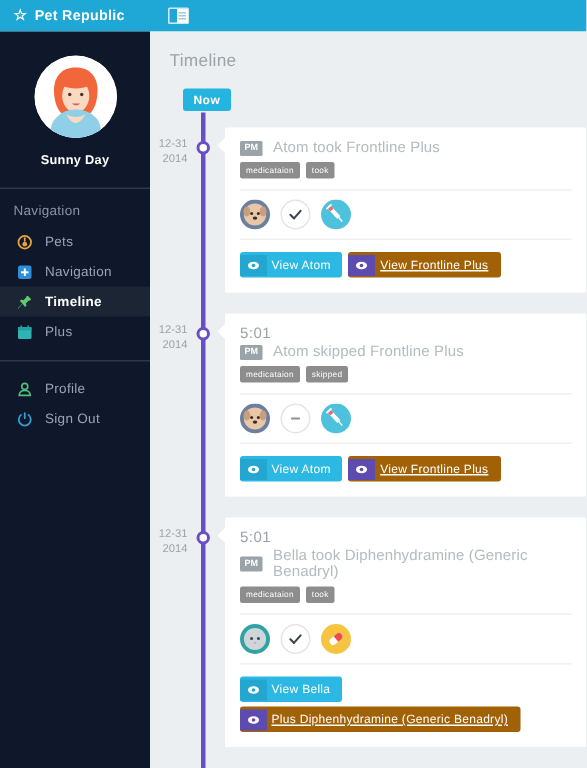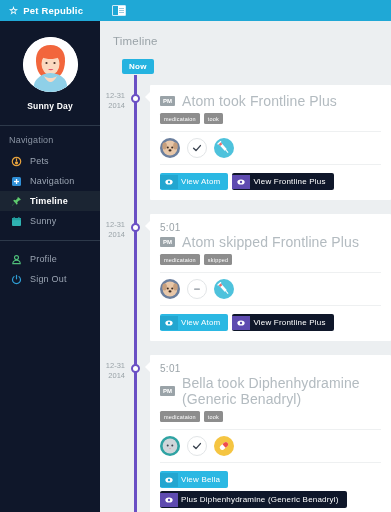--- a/index.html
+++ b/index.html
@@ -110,7 +110,7 @@
     background: #9aa3a8; color: #fff; font-size: 6px; font-weight: bold;
     padding: 2px 3px; border-radius: 1px; line-height: 1;
   }
-  .card-text { color: #b3bbc0; font-size: 14px; letter-spacing: .1px; }
+  .card-text { color: #b3bbc0; font-size: 10px; letter-spacing: .1px; }
   .tags { display: flex; gap: 4px; margin-top: 4px; }
   .tag {
     background: #8d8d8d; color: #fff; font-size: 5.5px;

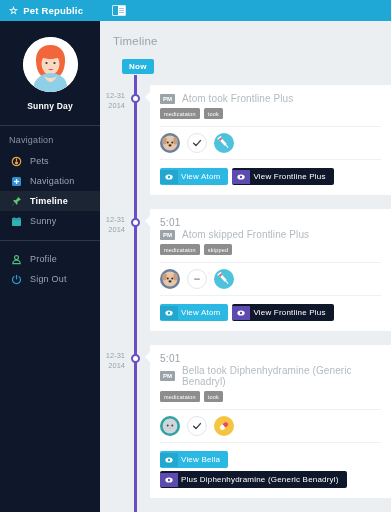--- a/index.html
+++ b/index.html
@@ -136,7 +136,7 @@
   .btn .lbl { padding: 4px 8px 4px 3px; }
   .btn.blue { background: #2bb8e3; }
   .btn.blue .eye { background: #23a6d0; }
-  .btn.purple { background: #0f172a; }
+  .btn.purple { background: #a16207; text-decoration: underline; }
   .btn.purple .eye { background: #5e4bb0; }
 </style>
 </head>

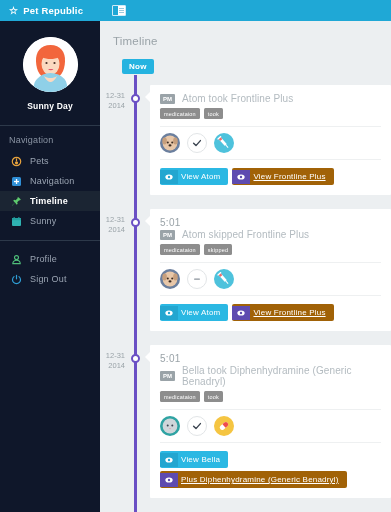--- a/index.html
+++ b/index.html
@@ -224,7 +224,7 @@
               <rect x="7.3" y="1" width="1.1" height="2" fill="#23a0a0"></rect>
             </svg>
         </span>
-        <span>Sunny</span>
+        <span>Plus</span>
       </div>
 
 

